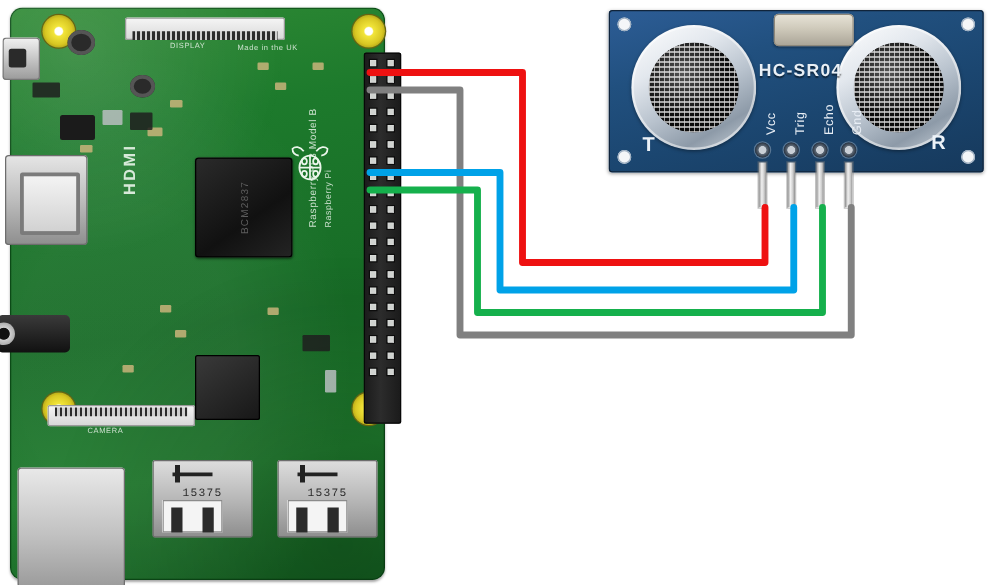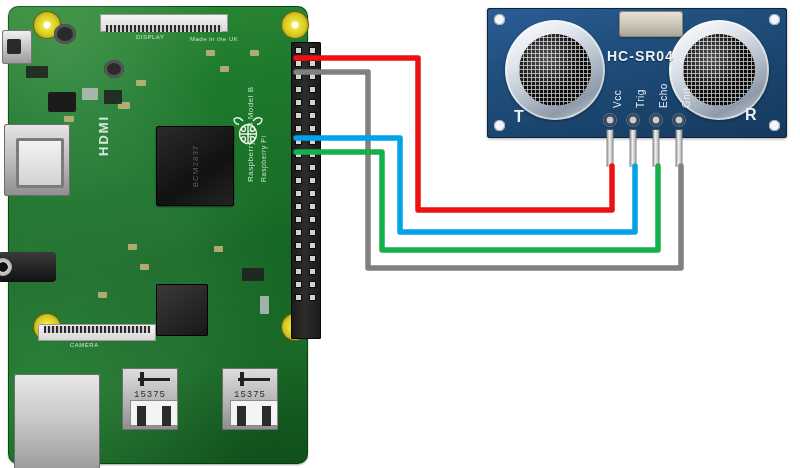--- a/index.html
+++ b/index.html
@@ -54,7 +54,7 @@
   #ethernet{left:6px;top:368px;width:86px;height:96px;
     background:linear-gradient(180deg,#e9e9e9,#c2c2c2 55%,#9b9b9b);border-radius:3px;
     box-shadow:inset 0 0 0 1px #6e6e6e;}
-  .usbport{position:absolute;width:56px;height:62px;
+  .usbport{position:absolute;width:80px;height:62px;
     background:linear-gradient(180deg,#dedede,#b4b4b4 55%,#8d8d8d);border-radius:2px;
     box-shadow:inset 0 0 0 1px #6d6d6d;}
   #usb-a1{left:114px;top:362px;}

